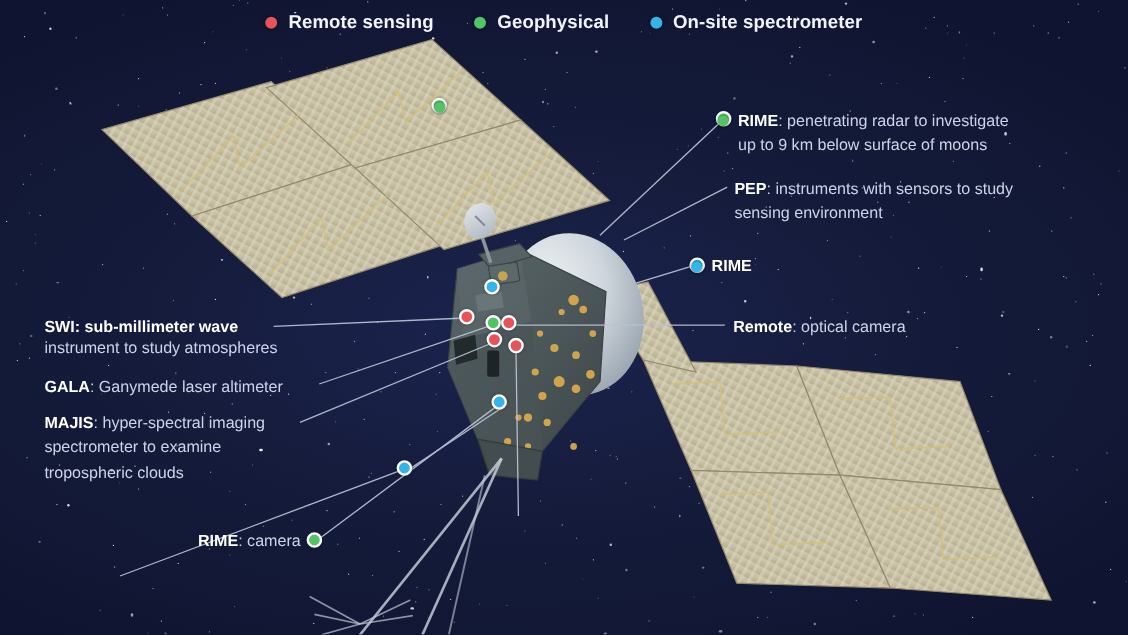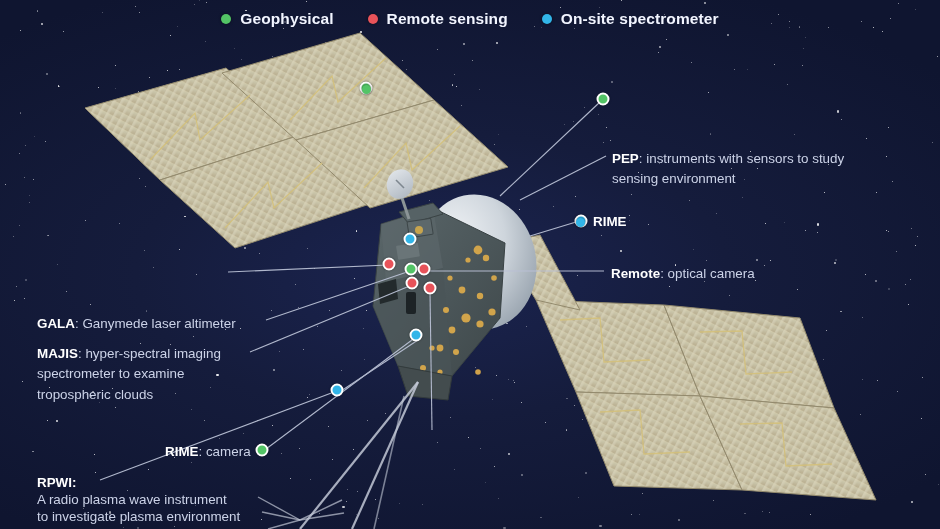--- a/index.html
+++ b/index.html
@@ -650,12 +650,12 @@
 
   <div id="legend">
     <div class="legend-item">
+      <span class="dot" style="background:#e8535a"></span>
+      <span class="legend-label">Remote sensing</span>
+    </div>
+    <div class="legend-item">
       <span class="dot" style="background:#53c466"></span>
       <span class="legend-label">Geophysical</span>
-    </div>
-    <div class="legend-item">
-      <span class="dot" style="background:#e8535a"></span>
-      <span class="legend-label">Remote sensing</span>
     </div>
     <div class="legend-item">
       <span class="dot" style="background:#32b5e8"></span>

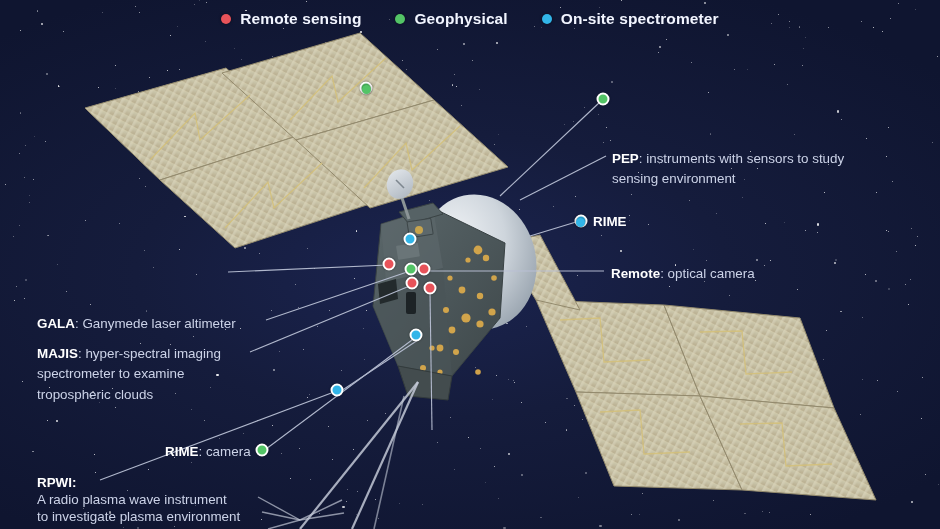--- a/index.html
+++ b/index.html
@@ -667,6 +667,15 @@
     <span class="dot sm" style="background:#53c466"></span>
   </div>
 
+  <div class="anno with-dot" style="left:598px; top:91px; width:340px;">
+    <span class="dot sm" style="background:#53c466"></span>
+    <div>
+      <p>
+        <span class="ttl">RIME</span><span class="bdy" style="white-space:pre-line">: penetrating radar to investigate
+up to 9 km below surface of moons</span>
+      </p>
+    </div>
+  </div>
 
   <div class="anno" style="left:612px; top:148px; width:330px;">
     <p>

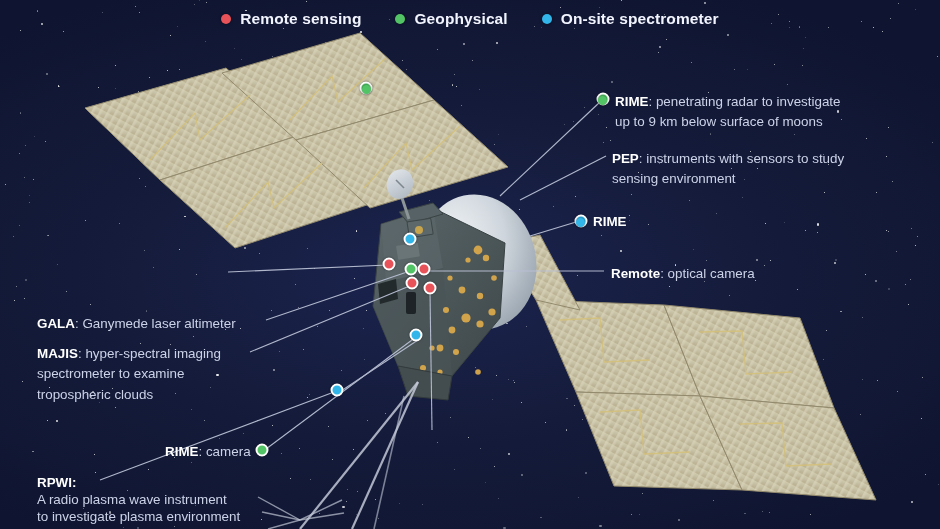--- a/index.html
+++ b/index.html
@@ -695,6 +695,10 @@
     </p>
   </div>
 
+  <div class="anno" style="left:37px; top:264px; width:250px;">
+    <p class="ttl">SWI: sub-millimeter wave</p>
+    <p class="bdy">instrument to study atmospheres</p>
+  </div>
 
   <div class="anno" style="left:37px; top:313px; width:250px;">
     <p>

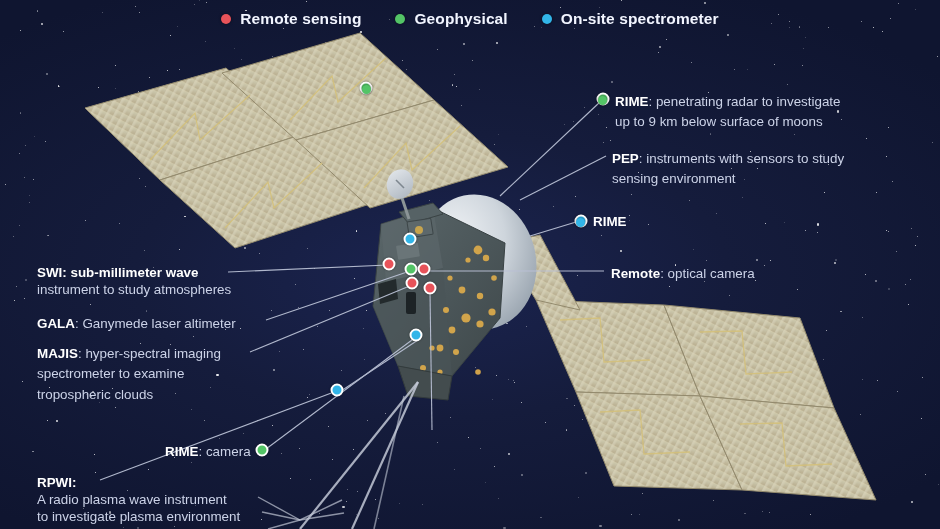--- a/index.html
+++ b/index.html
@@ -720,11 +720,6 @@
     </p>
   </div>
 
-  <div class="anno" style="left:37px; top:474px; width:260px;">
-    <p class="ttl">RPWI:</p>
-    <p class="bdy" style="white-space:pre-line">A radio plasma wave instrument
-to investigate plasma environment</p>
-  </div>
 
 
 </div>

